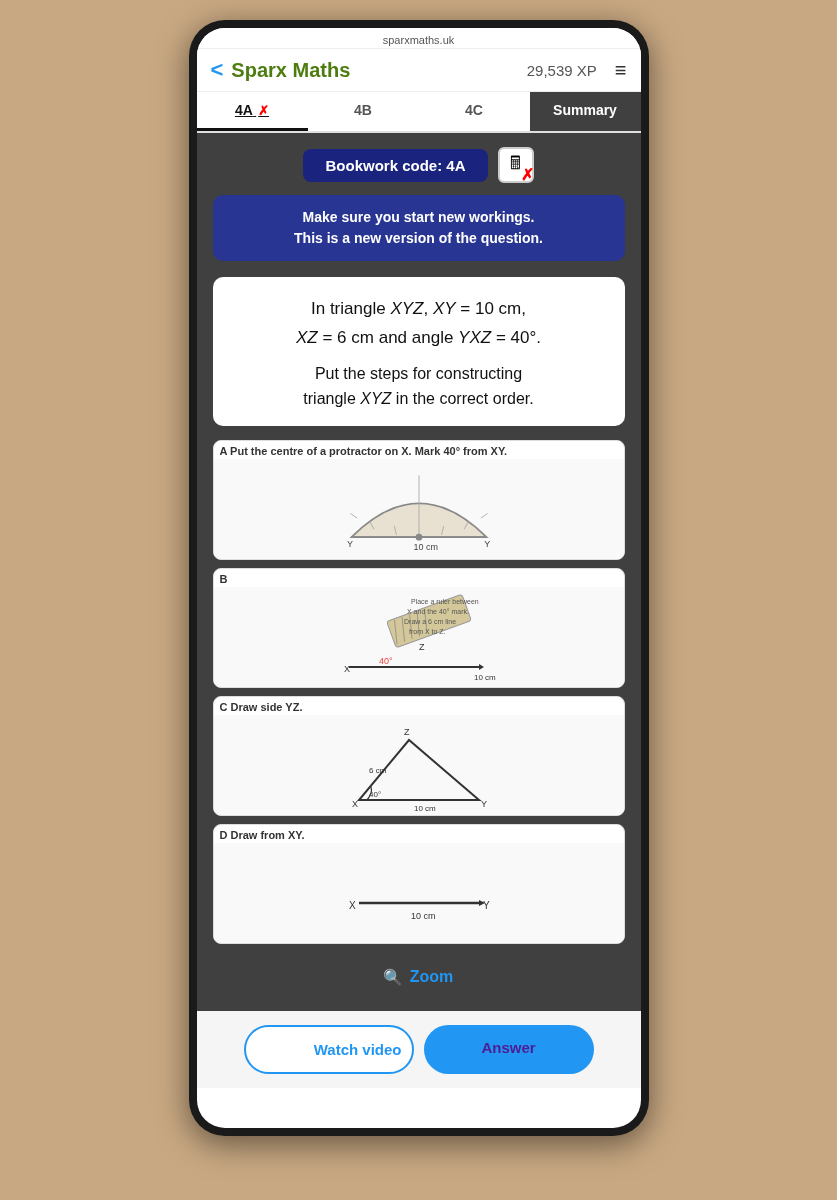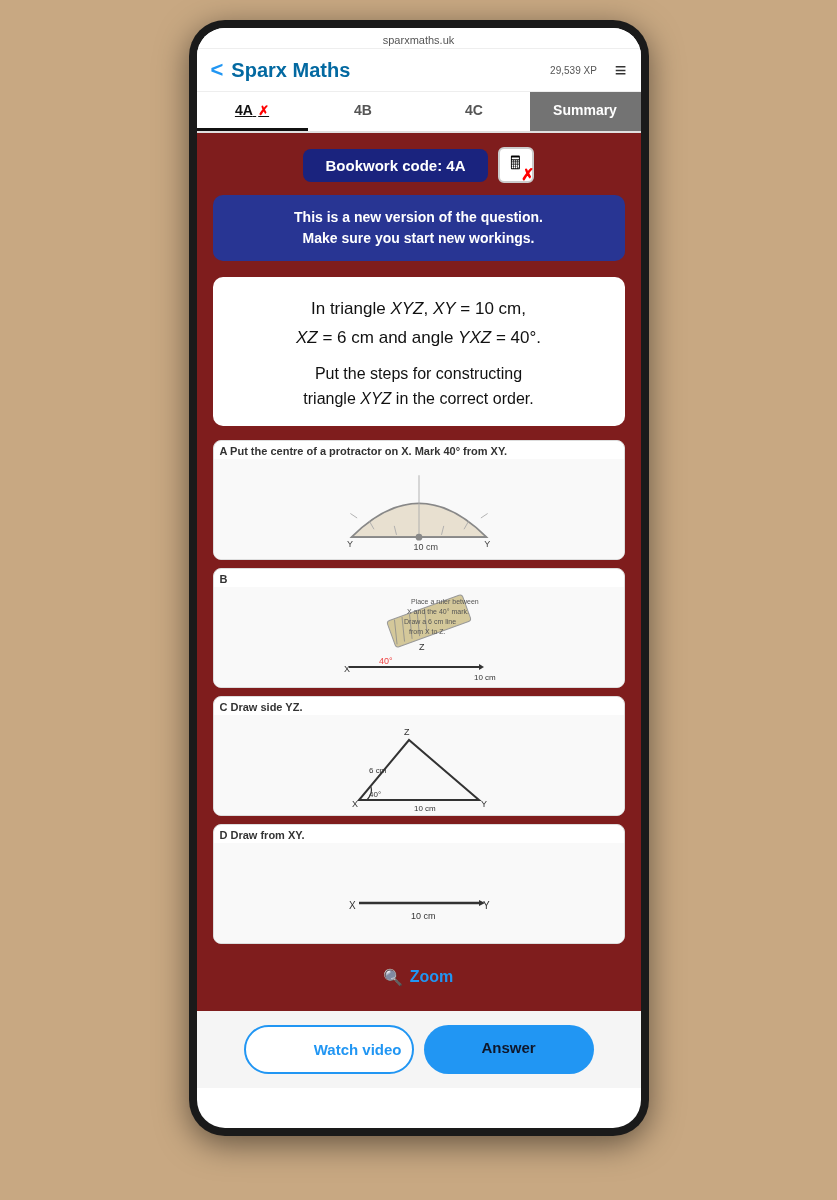--- a/index.html
+++ b/index.html
@@ -52,7 +52,7 @@
     .header-title {
       font-size: 20px;
       font-weight: bold;
-      color: #0369a1;
+      color: #4d7c0f;
       flex: 1;
     }
     .xp-badge {

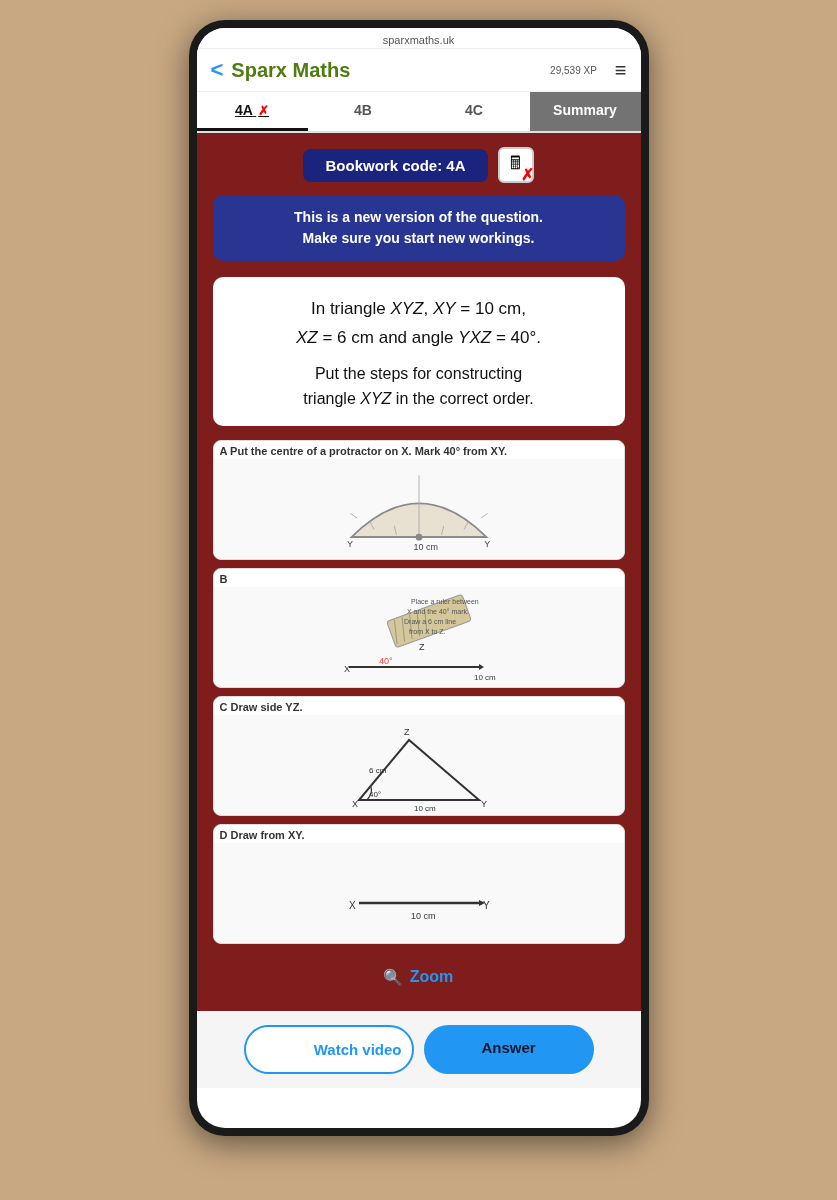--- a/index.html
+++ b/index.html
@@ -56,7 +56,7 @@
       flex: 1;
     }
     .xp-badge {
-      font-size: 10px;
+      font-size: 15px;
       color: #555;
       margin-right: 10px;
     }

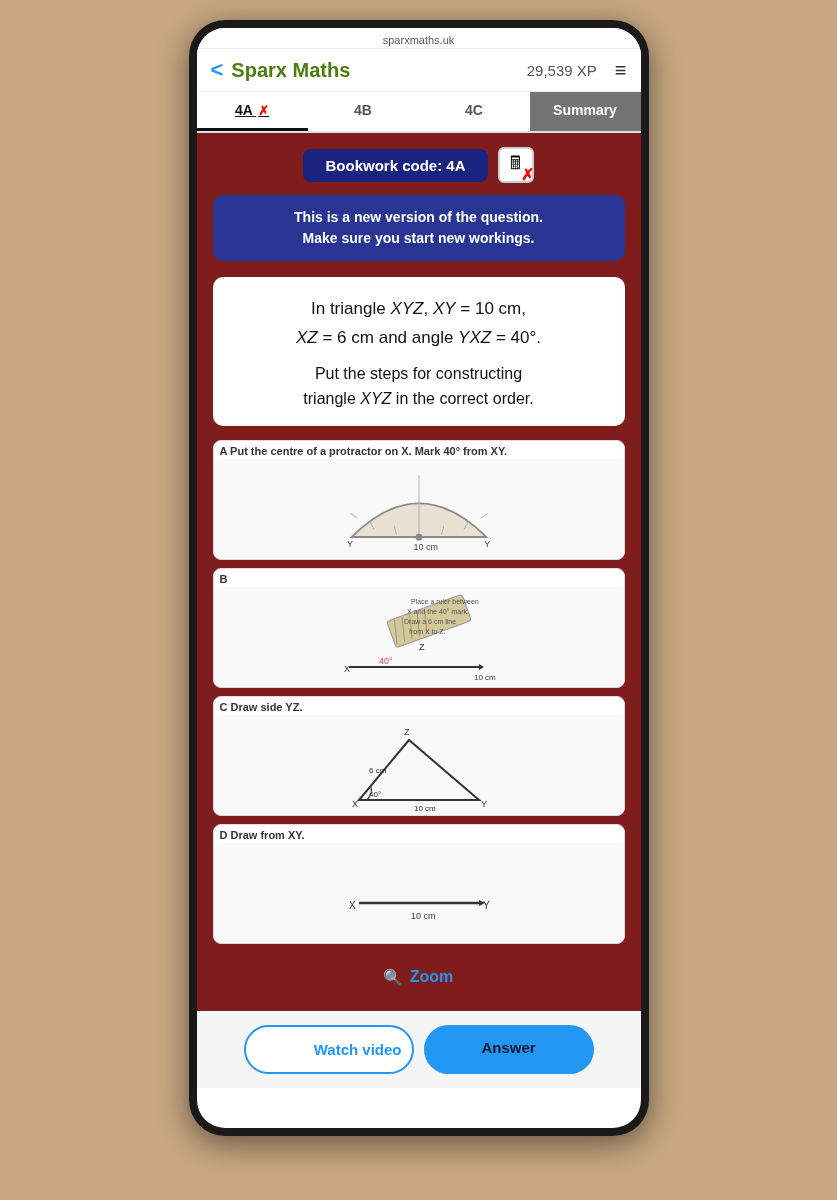--- a/index.html
+++ b/index.html
@@ -91,7 +91,7 @@
       margin-left: 2px;
     }
     .tab.summary-tab {
-      background: #737373;
+      background: #404040;
       color: #fff;
       border-bottom: none;
     }

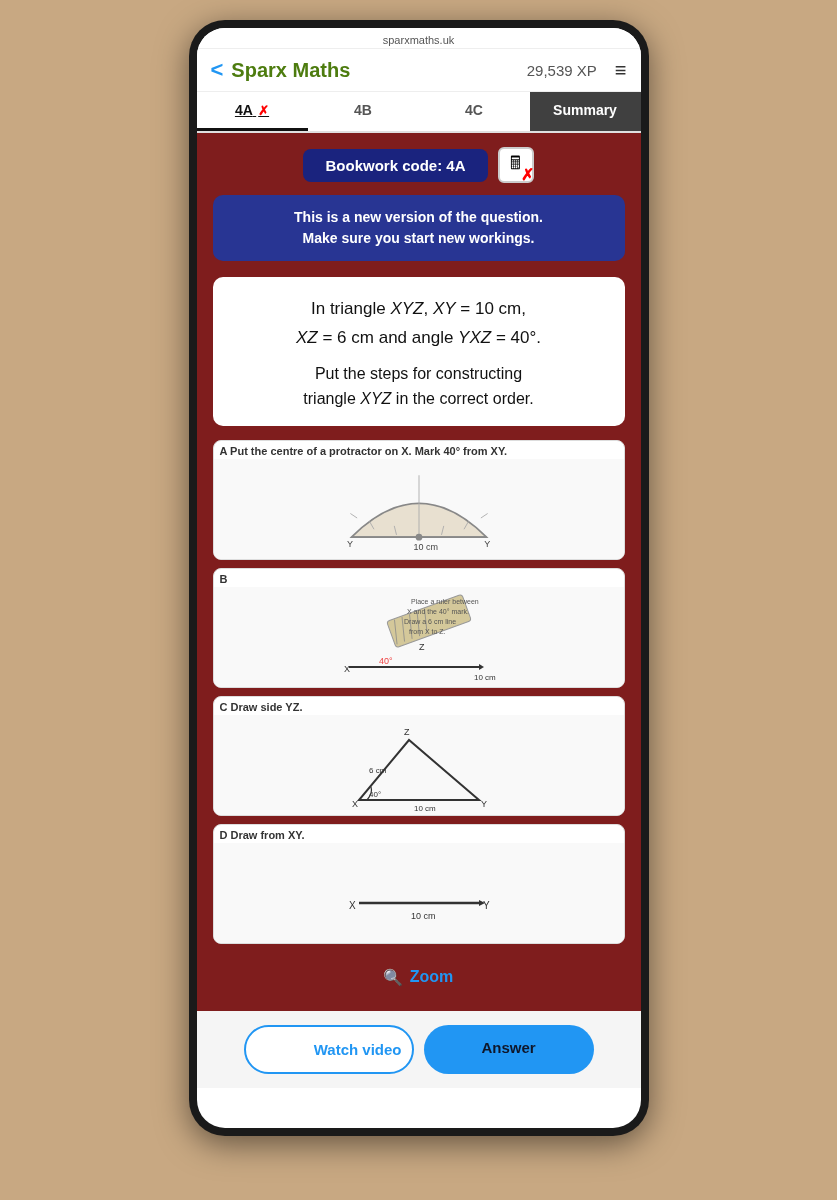--- a/index.html
+++ b/index.html
@@ -97,7 +97,7 @@
     }
     .content {
       padding: 14px 16px;
-      background: #7f1d1d;
+      background: #404040;
     }
     .bookwork-row {
       display: flex;

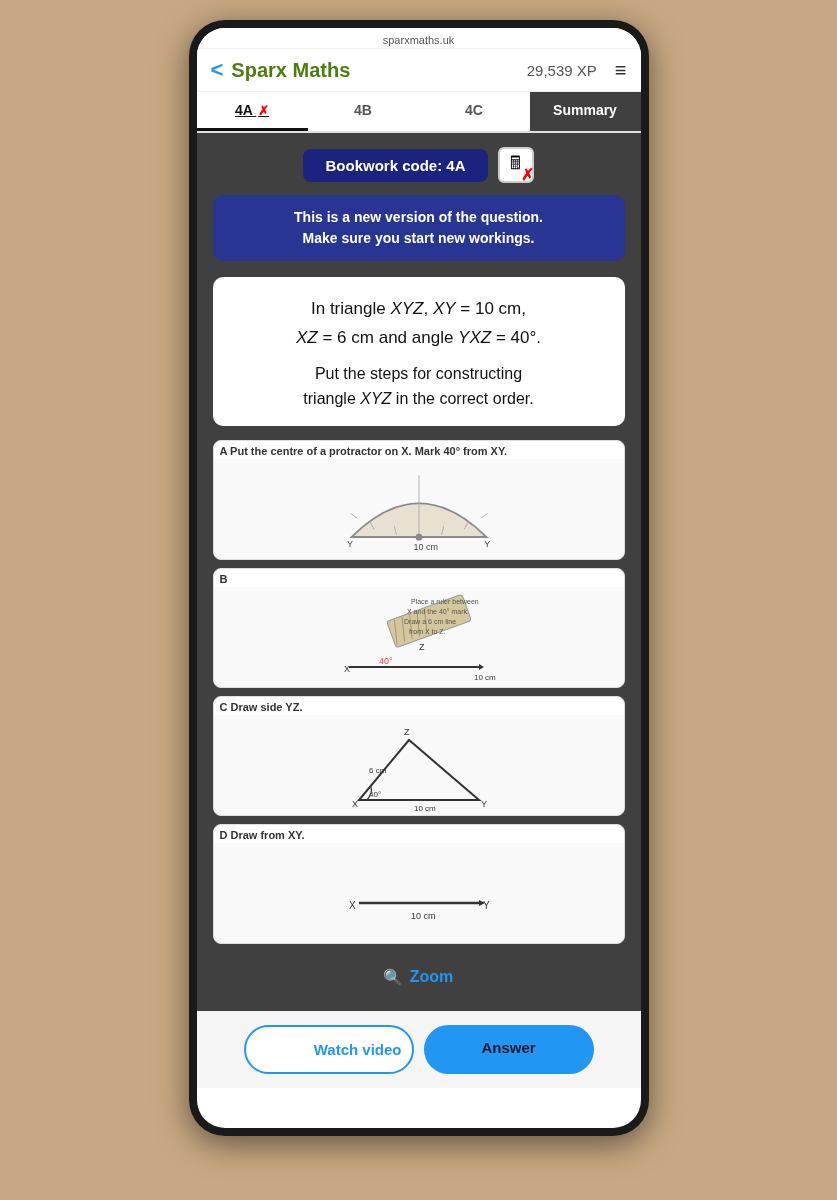--- a/index.html
+++ b/index.html
@@ -281,8 +281,8 @@
       </div>
 
       <div class="notice-box">
+        <div>Make sure you start new workings.</div>
         <div>This is a new version of the question.</div>
-        <div>Make sure you start new workings.</div>
       </div>
 
       <div class="question-area">

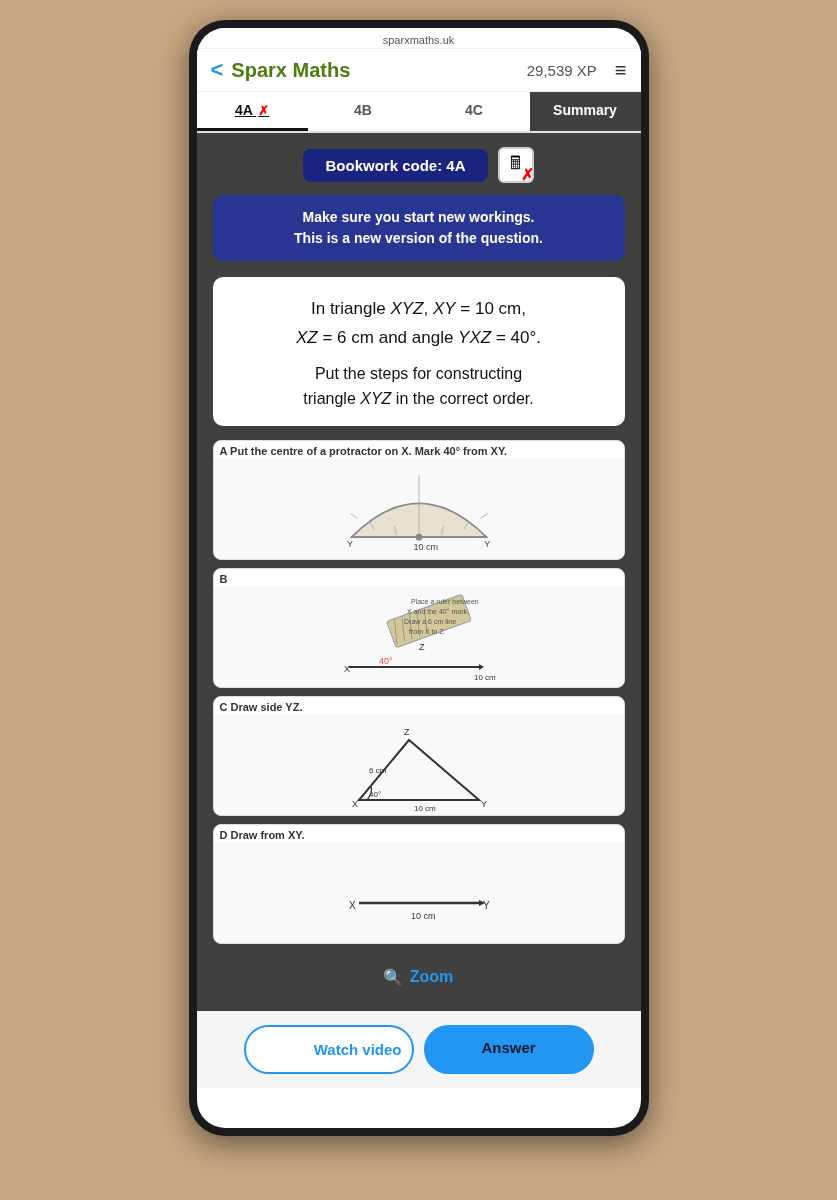--- a/index.html
+++ b/index.html
@@ -229,7 +229,7 @@
       padding: 14px 10px;
       border-radius: 30px;
       background: #2196F3;
-      color: #0f172a;
+      color: #4c1d95;
       font-size: 15px;
       font-weight: bold;
       cursor: pointer;

